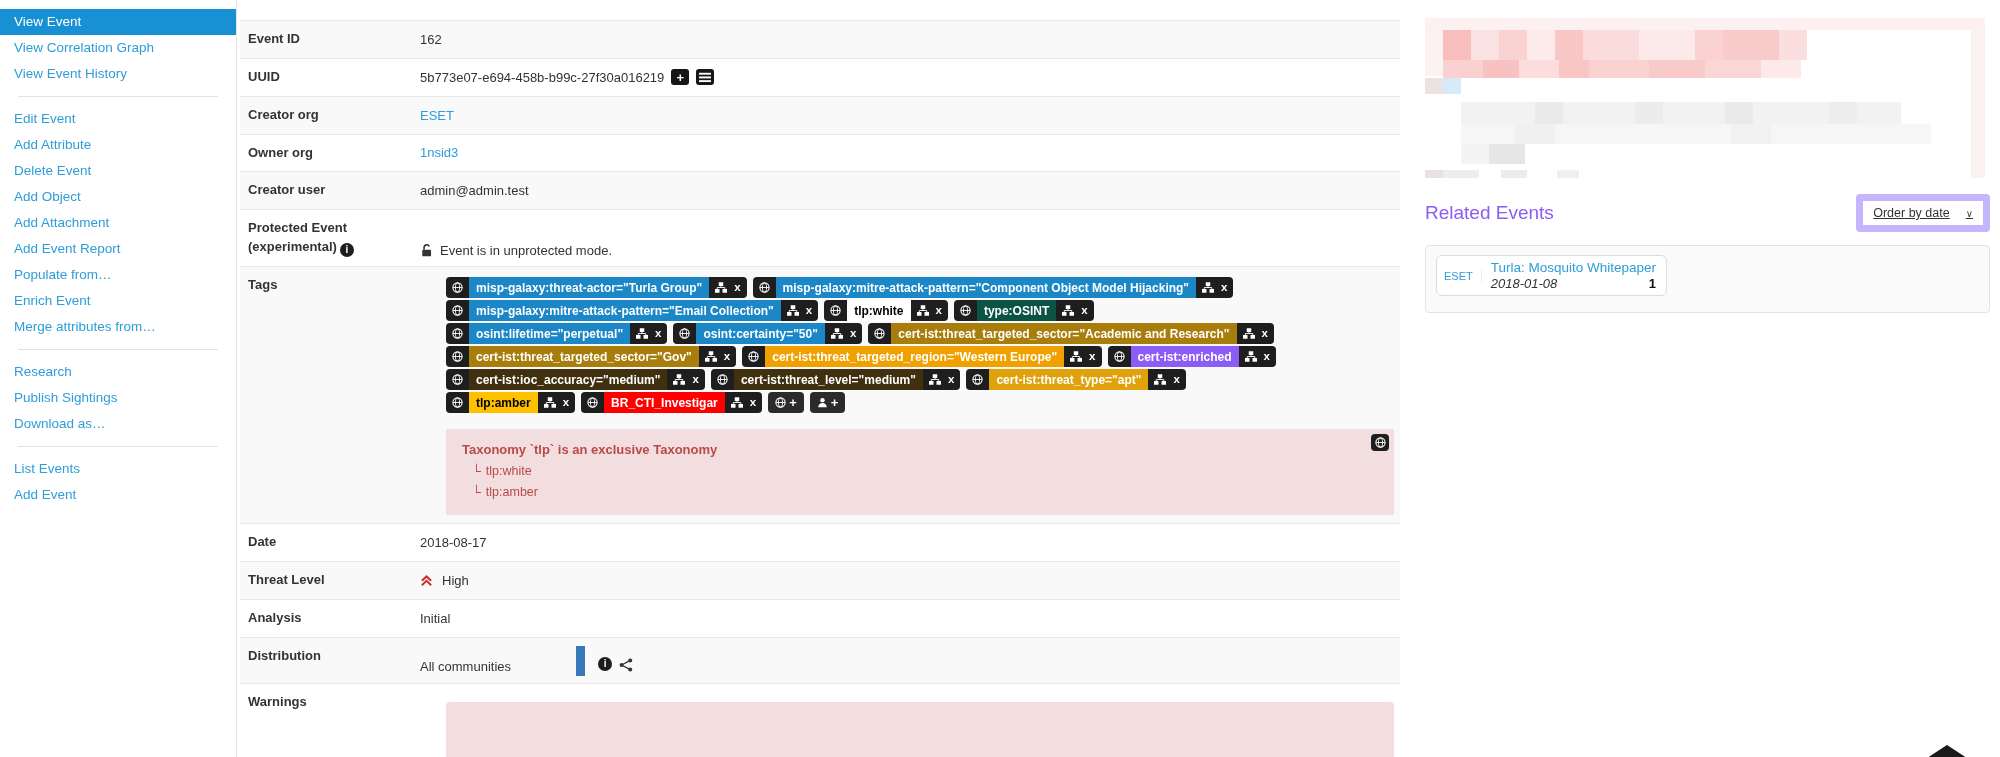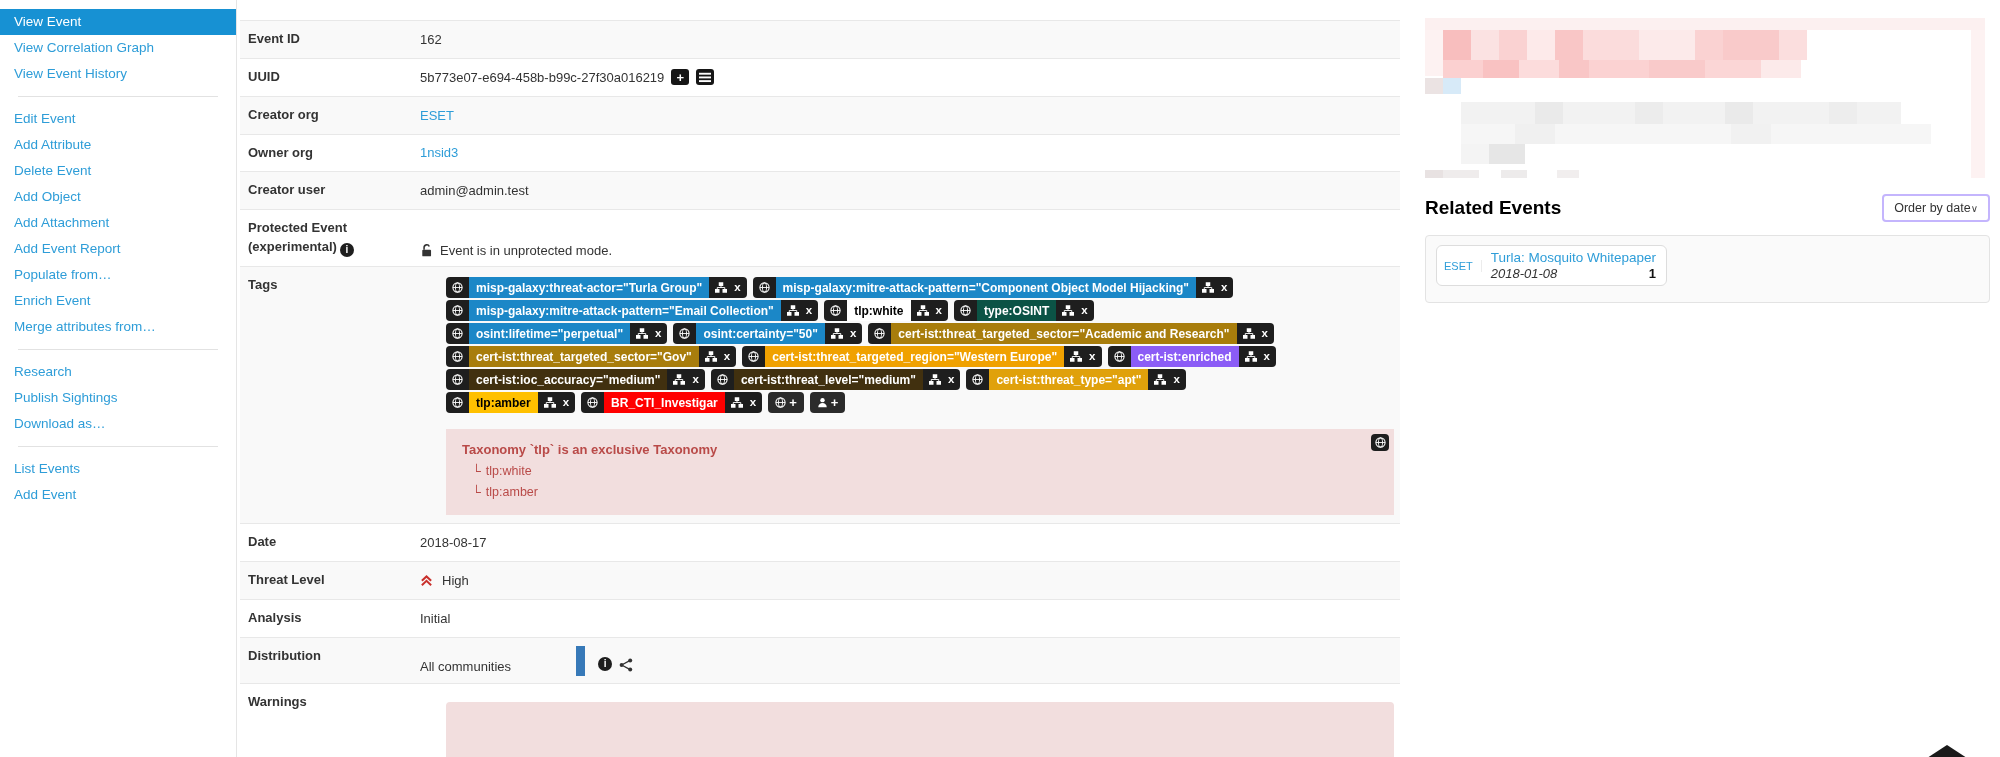--- a/index.html
+++ b/index.html
@@ -52,7 +52,7 @@
   .related{position:absolute;left:1425px;top:0;width:565px;}
   .heatmap{position:relative;margin-top:18px;height:160px;width:560px;overflow:hidden;background:#fff;}
   .rel-head{display:flex;justify-content:space-between;align-items:center;margin-top:16px;}
-  .rel-head h2{margin:0;font-size:19px;font-weight:700;color:#000000;}
+  .rel-head h2{margin:0;font-size:19px;font-weight:400;color:#8b5cf6;}
   .order-select{border:2px solid #c4b5fd;border-radius:4px;padding:5px 10px;font-size:12.5px;color:#333;display:inline-flex;align-items:center;background:#fff;cursor:pointer;}
   .caret{font-size:10px;color:#444;}
   .rel-box{margin-top:13px;background:#fafafa;border:1px solid #e3e3e3;border-radius:4px;padding:9px 10px;min-height:48px;}

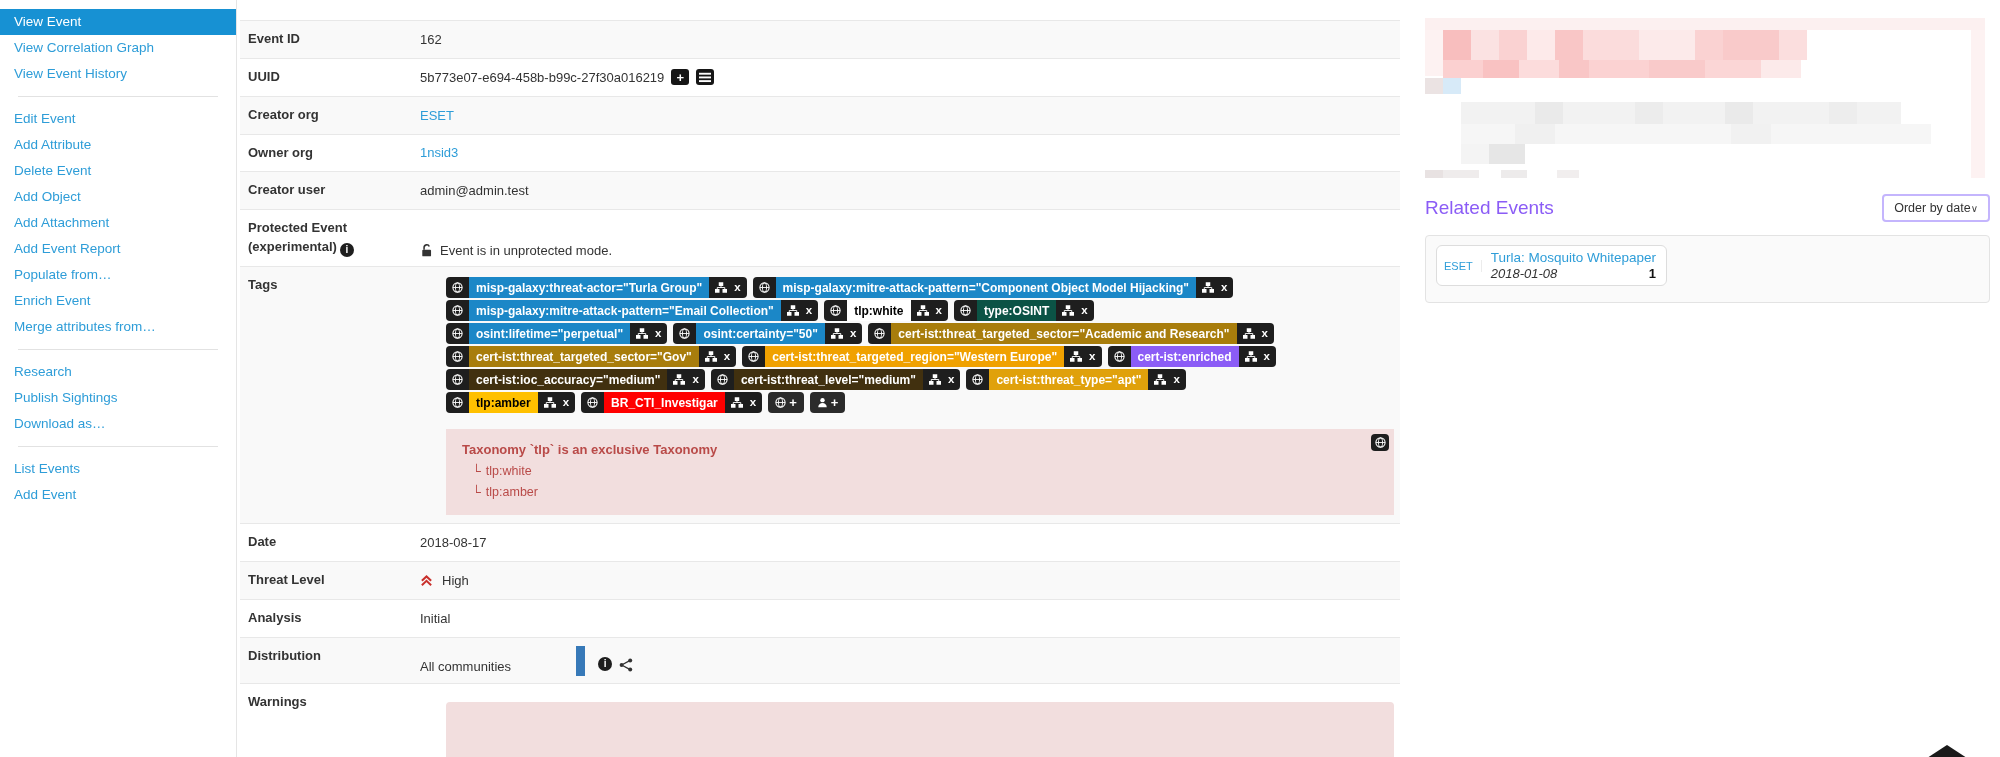--- a/index.html
+++ b/index.html
@@ -53,7 +53,7 @@
   .heatmap{position:relative;margin-top:18px;height:160px;width:560px;overflow:hidden;background:#fff;}
   .rel-head{display:flex;justify-content:space-between;align-items:center;margin-top:16px;}
   .rel-head h2{margin:0;font-size:19px;font-weight:400;color:#8b5cf6;}
-  .order-select{border:2px solid #c4b5fd;border-radius:4px;padding:5px 10px;font-size:12.5px;color:#333;display:inline-flex;align-items:center;background:#fff;cursor:pointer;}
+  .order-select{border:7px solid #c4b5fd;border-radius:4px;padding:5px 10px;font-size:12.5px;color:#333;display:inline-flex;gap:16px;align-items:center;background:#fff;cursor:pointer;text-decoration:underline;}
   .caret{font-size:10px;color:#444;}
   .rel-box{margin-top:13px;background:#fafafa;border:1px solid #e3e3e3;border-radius:4px;padding:9px 10px;min-height:48px;}
   .rel-card{display:inline-flex;background:#fff;border:1px solid #ddd;border-radius:6px;padding:4px 10px 4px 7px;gap:9px;align-items:center;}

